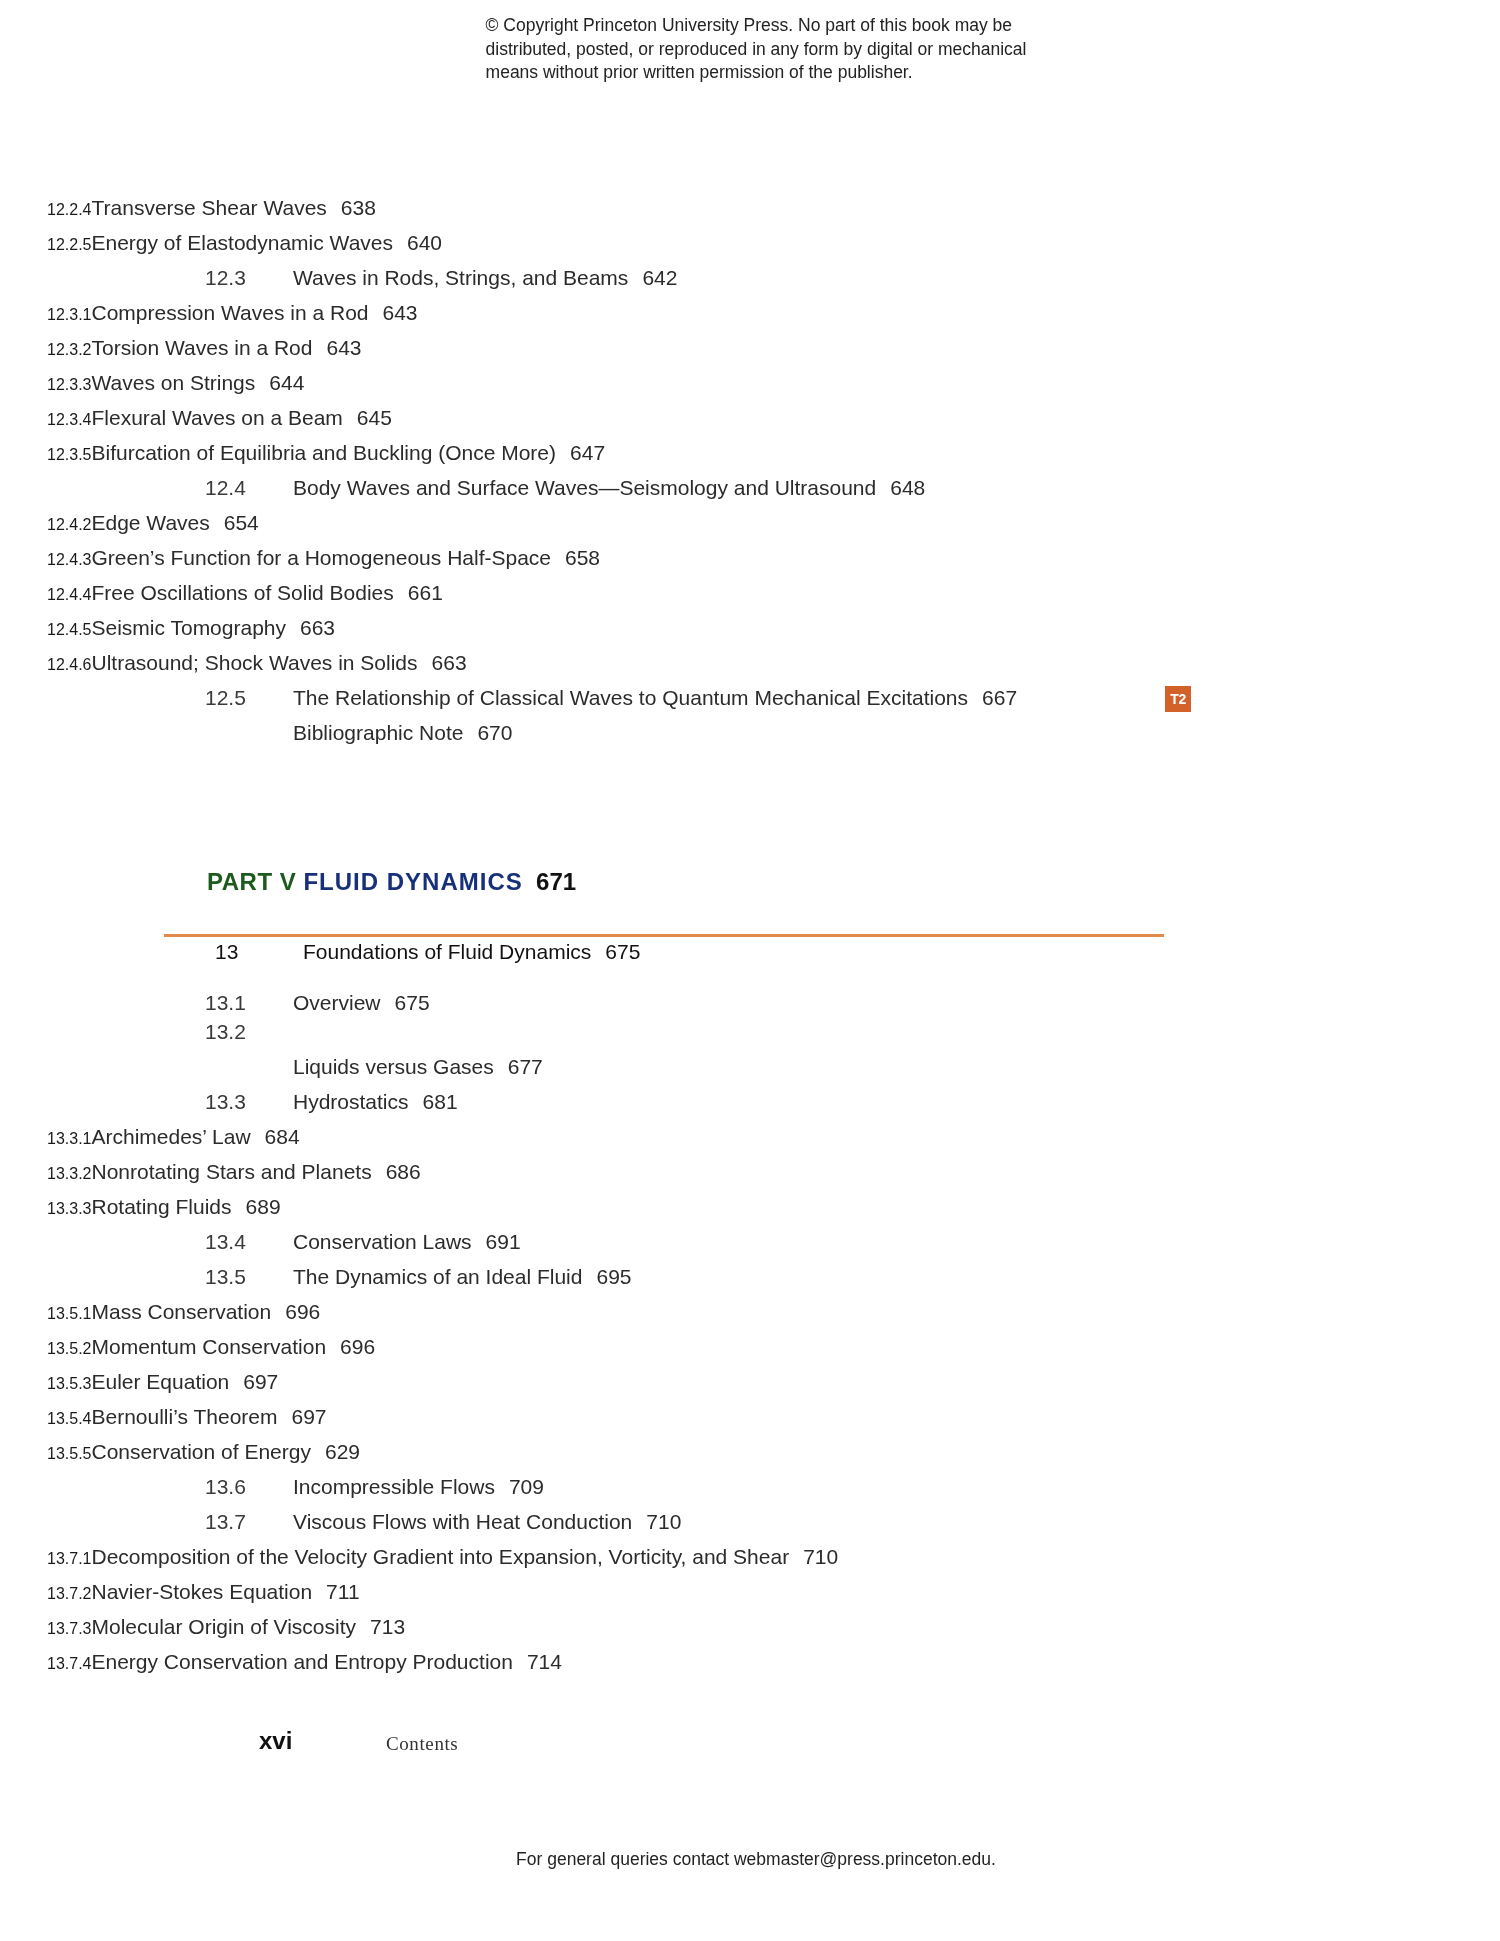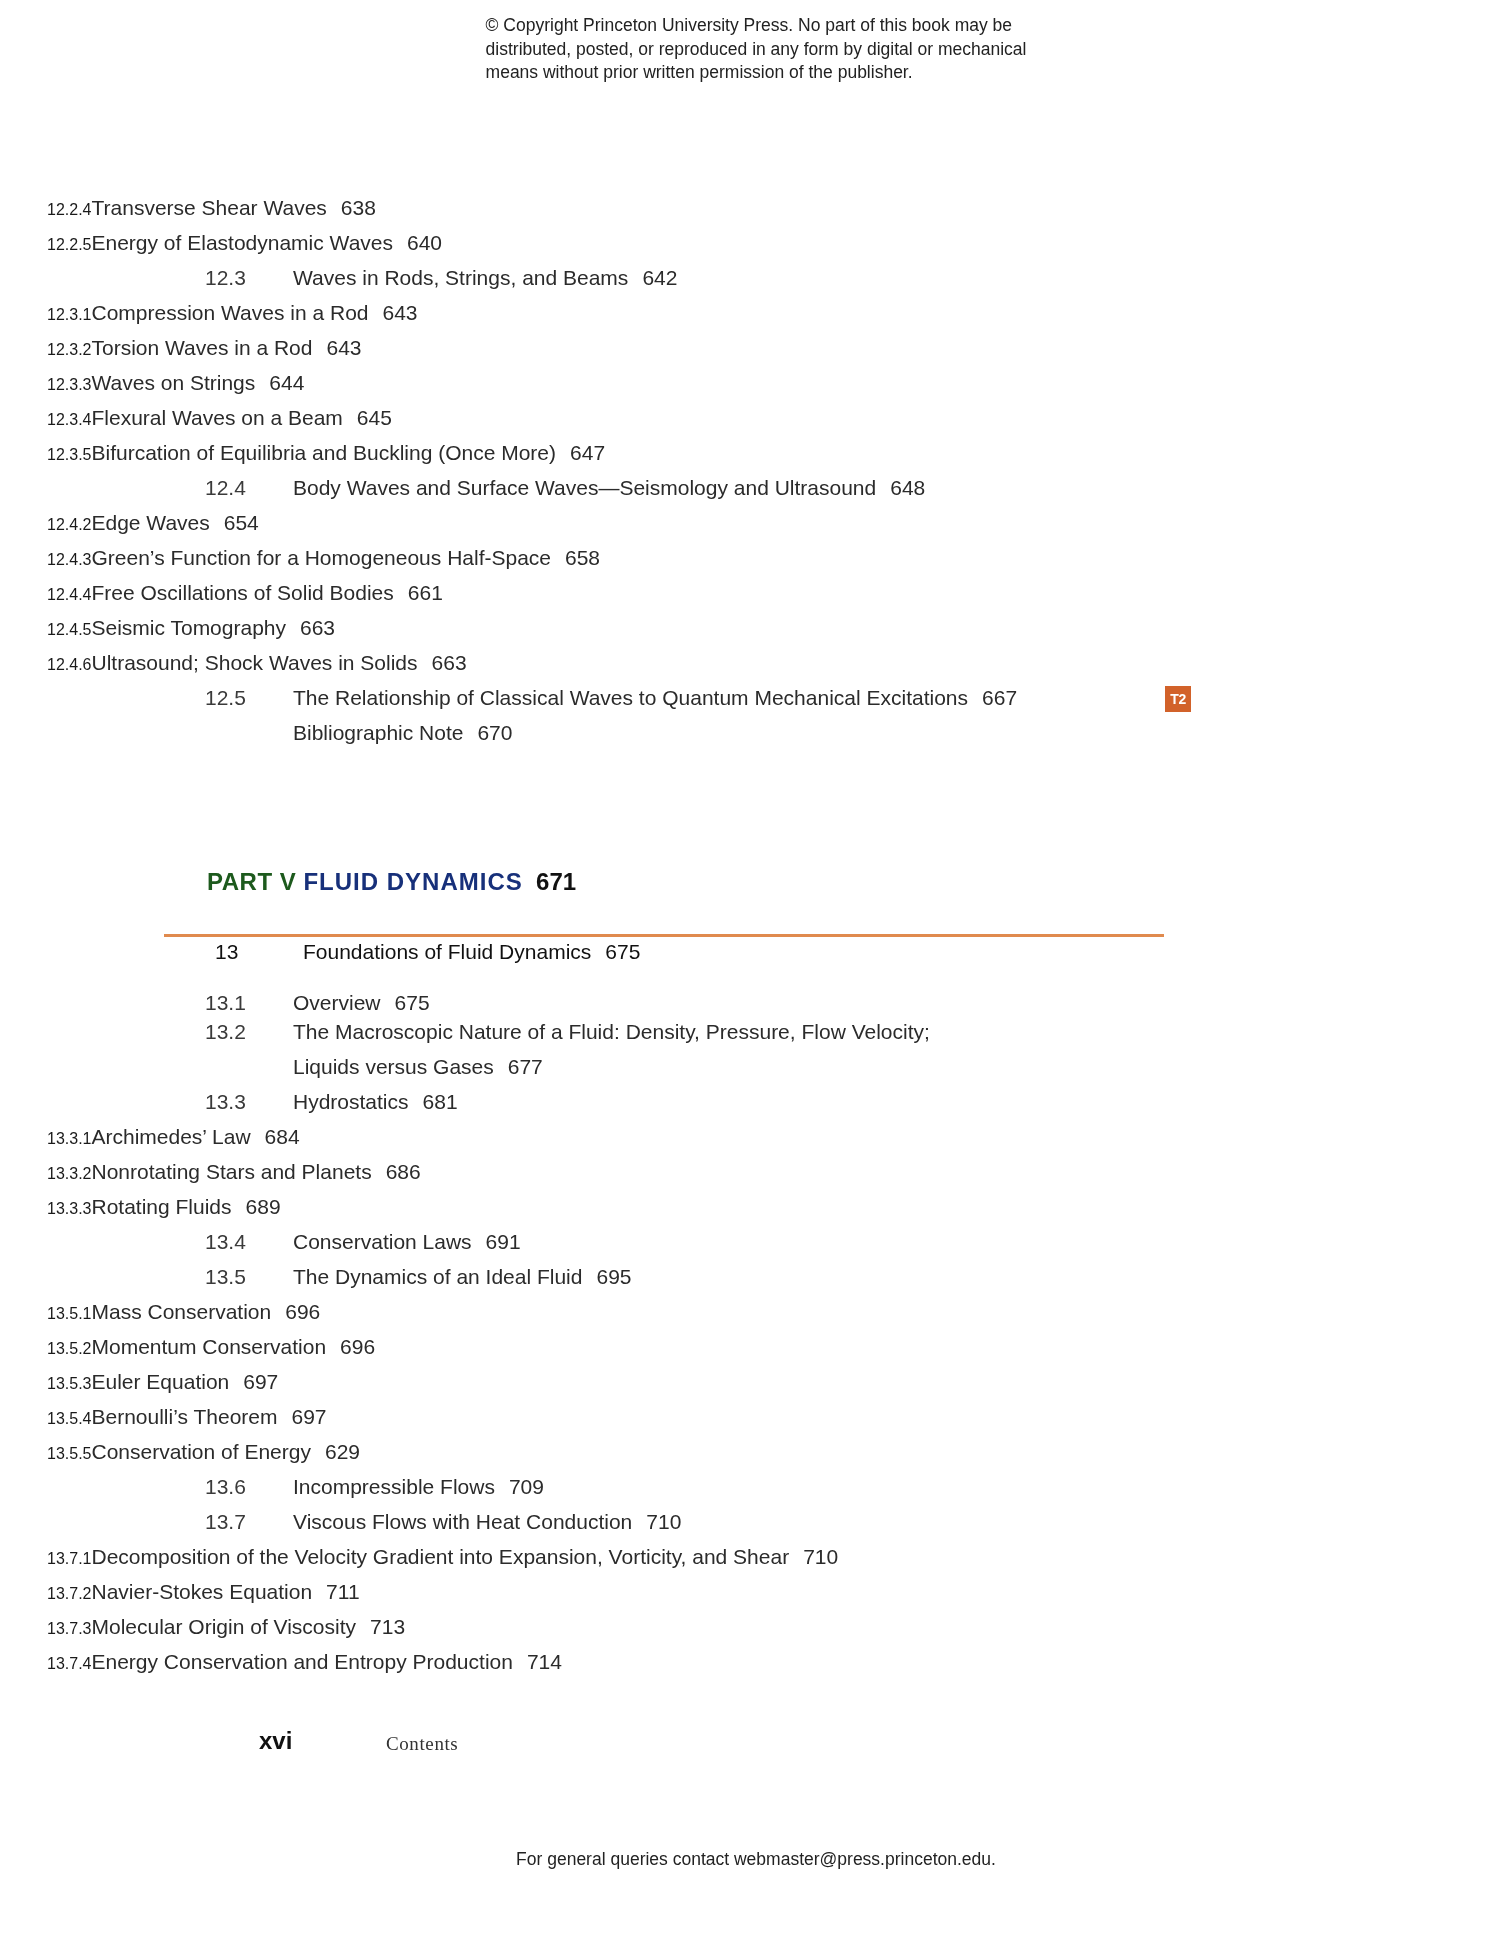--- a/index.html
+++ b/index.html
@@ -274,7 +274,6 @@
       </div>
       <div class="row">
         <span class="num" style="margin-left: 158px;">13.2</span>
-        <span class="title">The Macroscopic Nature of a Fluid: Density, Pressure, Flow Velocity;</span>
       </div>
       <div class="row">
         <span class="num" style="margin-left: 158px;">&nbsp;</span>

